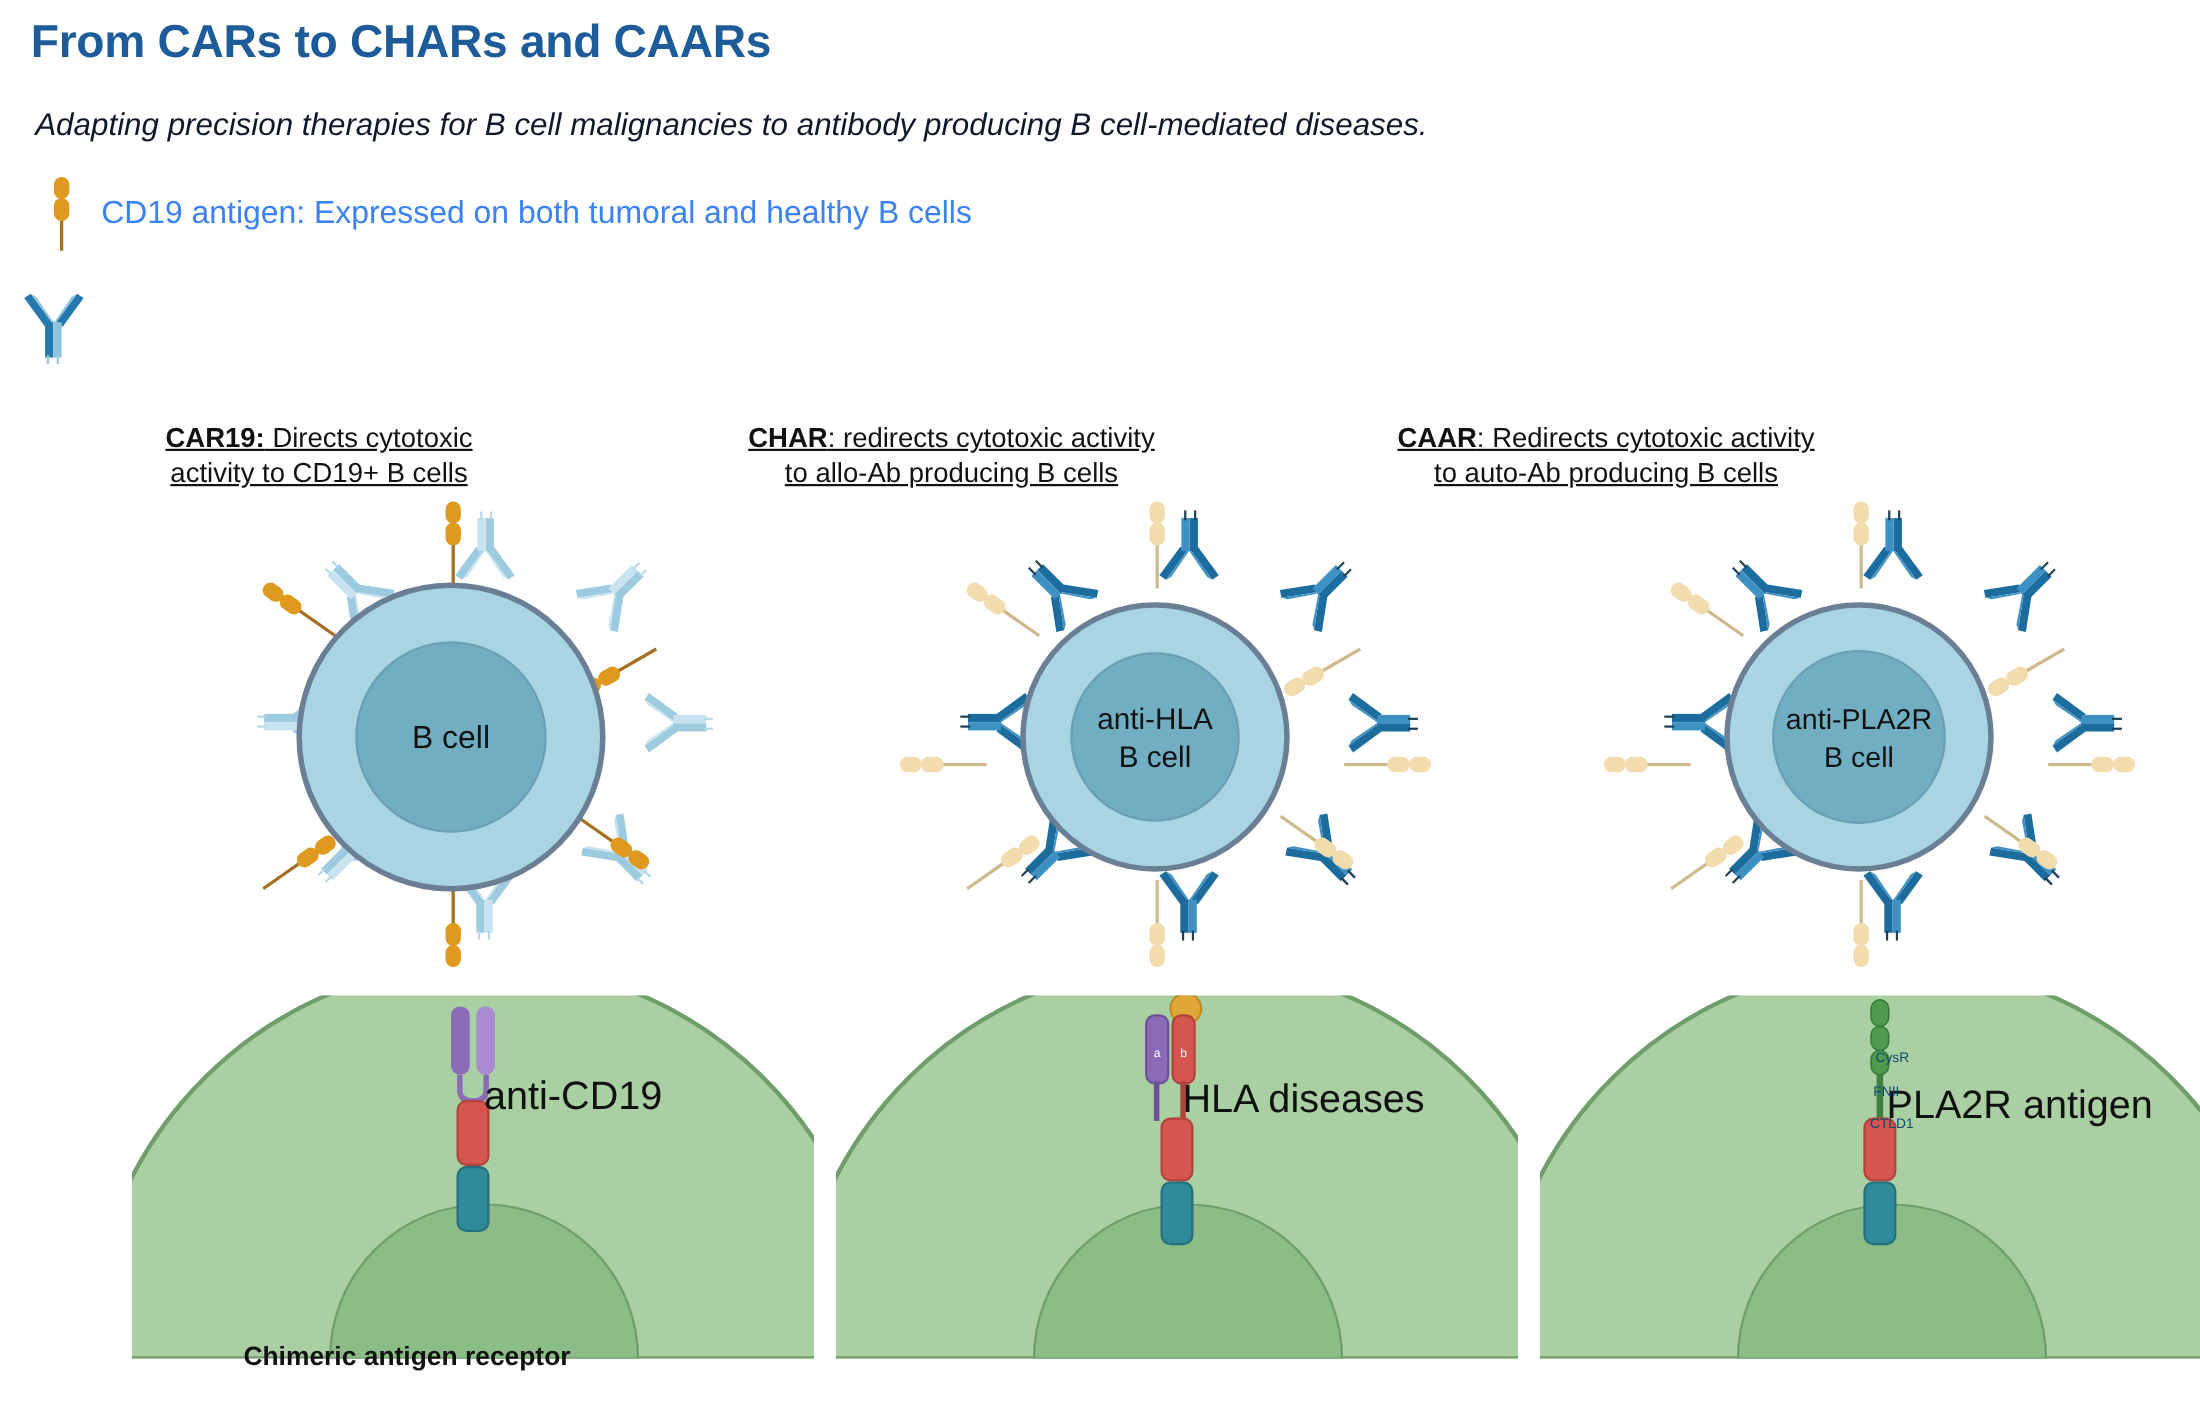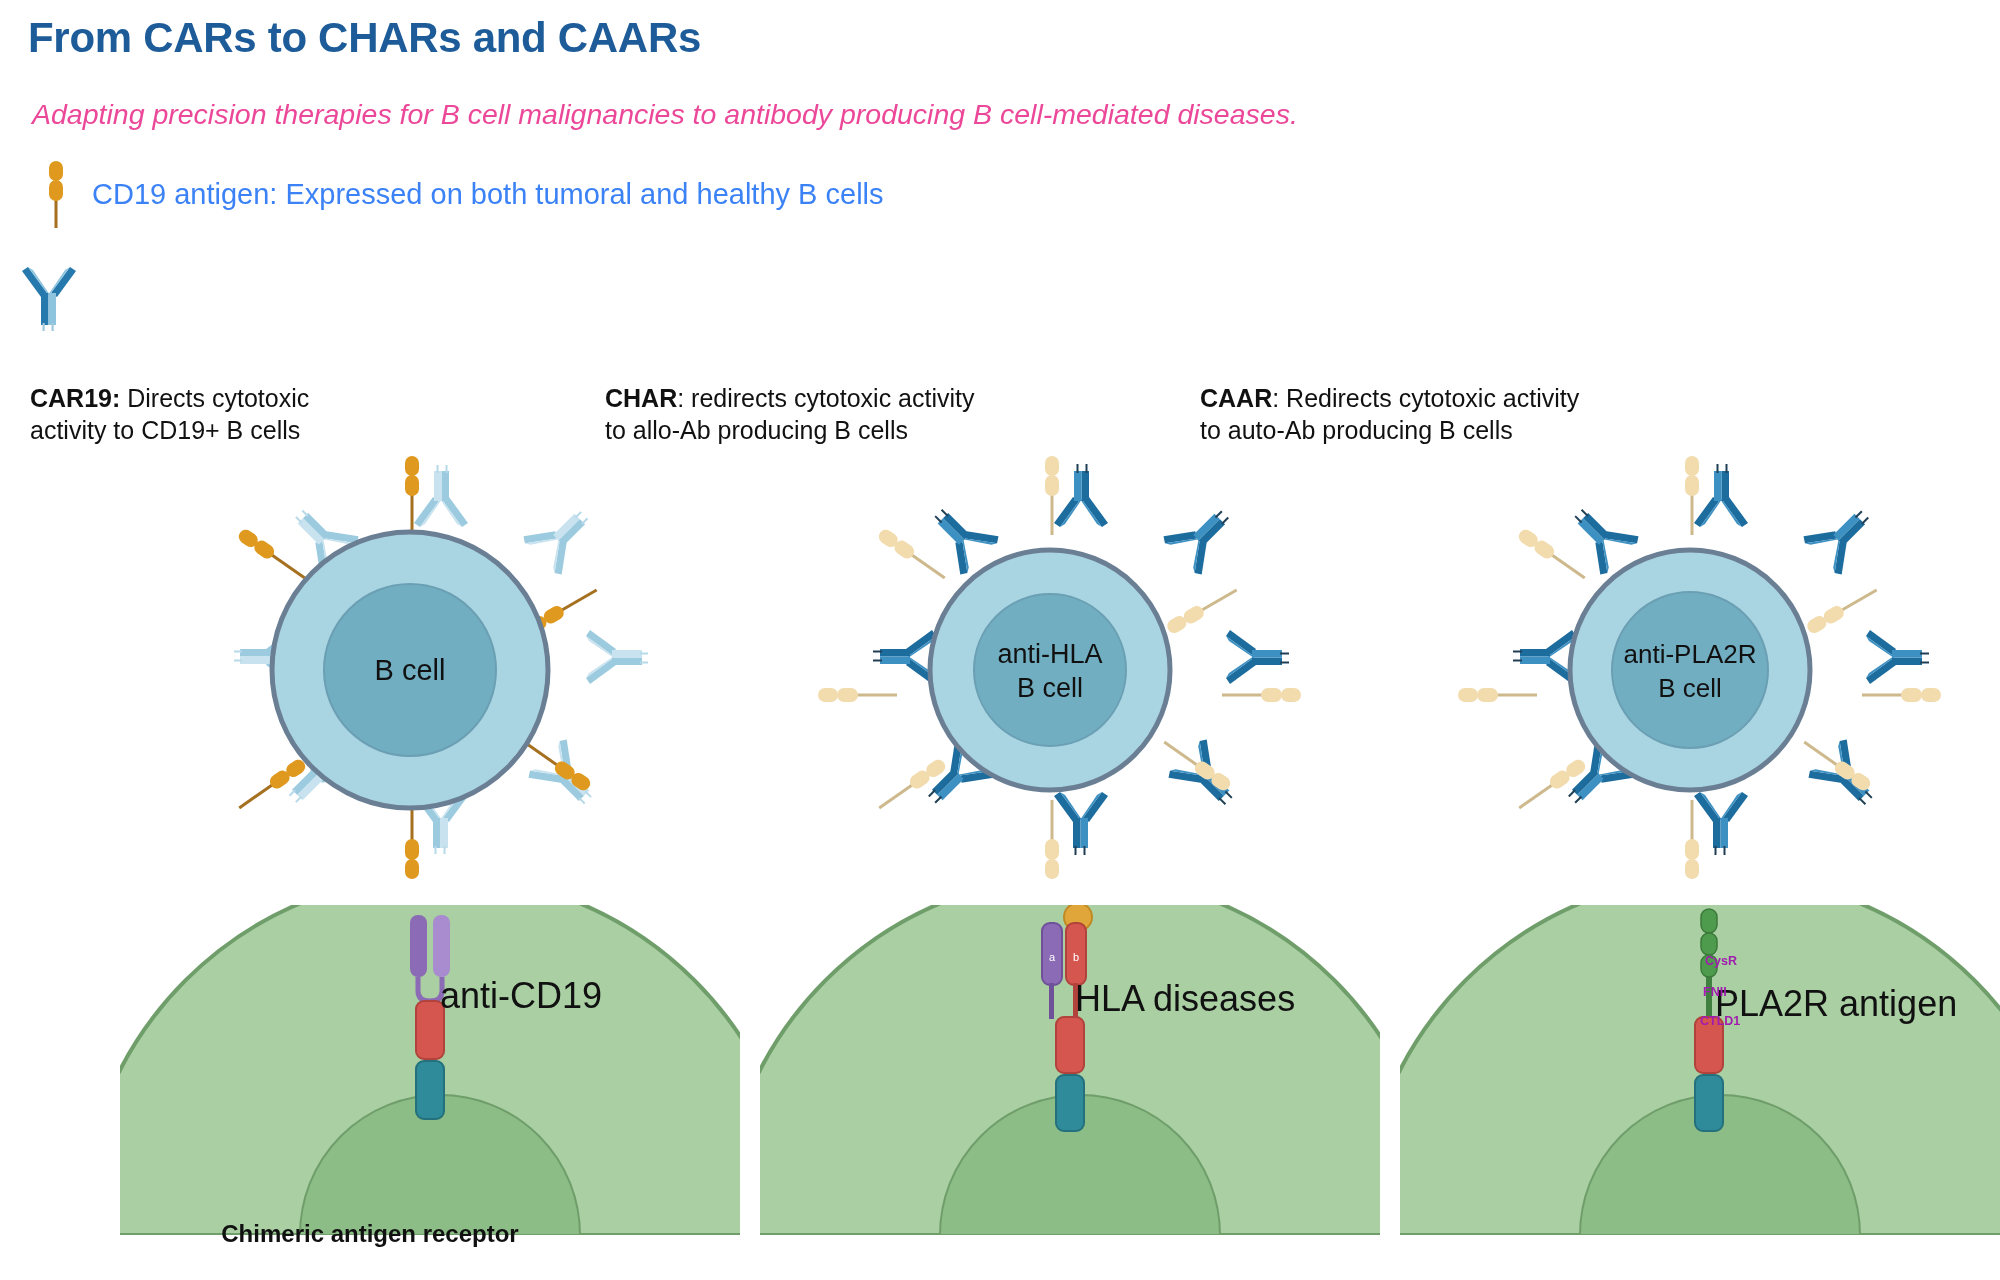--- a/index.html
+++ b/index.html
@@ -30,7 +30,7 @@
     left: 32px; top: 98px;
     font-size: 28.5px;
     font-style: italic;
-    color: #ec4899;
+    color: #0f172a;
     white-space: nowrap;
   }
 

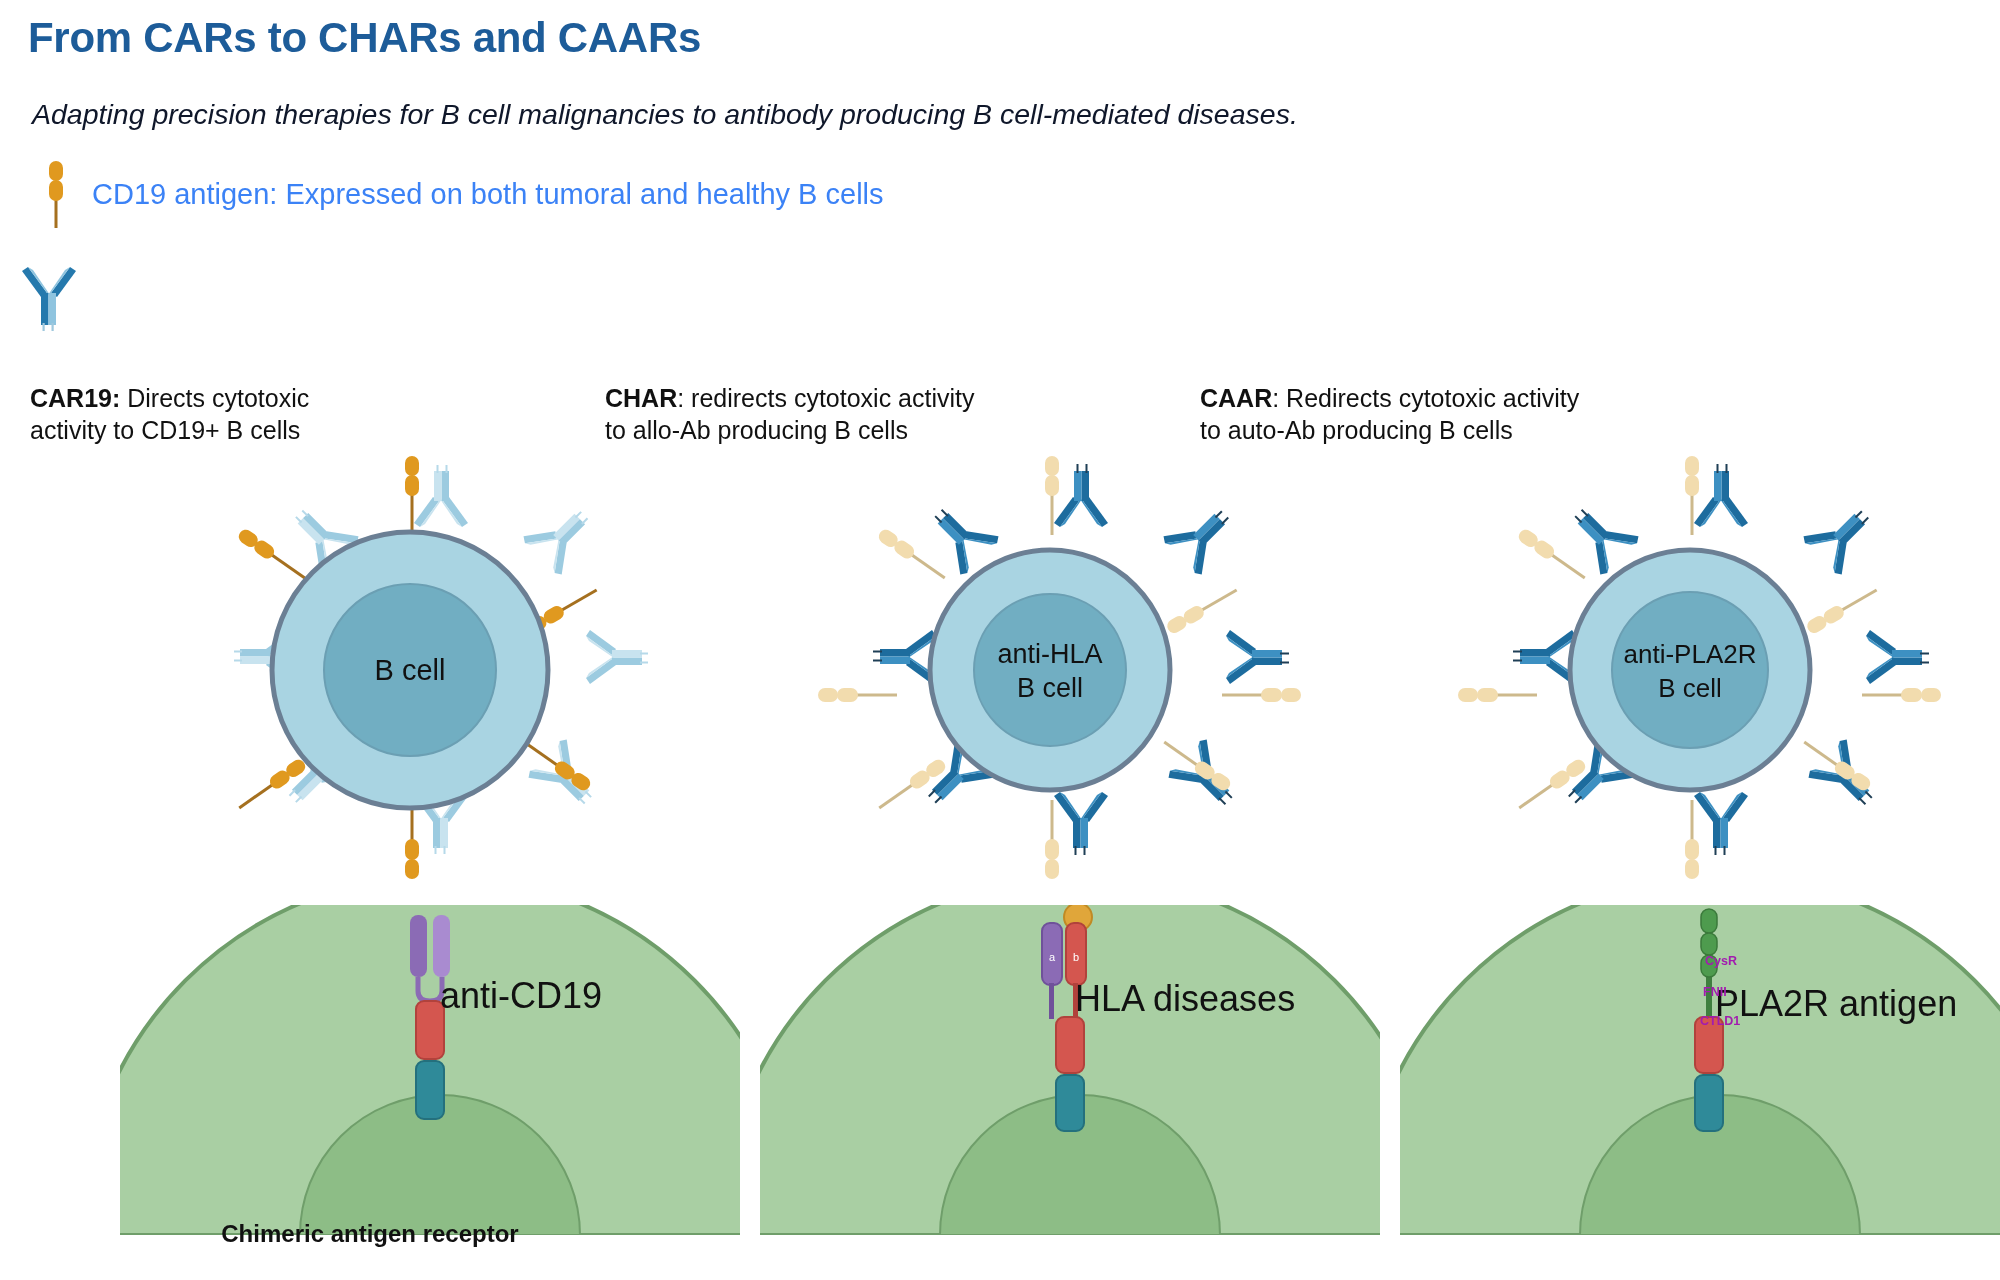--- a/index.html
+++ b/index.html
@@ -53,10 +53,12 @@
   
   .col-head {
     position: absolute;
+    text-align: center;
     font-size: 25px;
     color: #111;
     line-height: 1.28;
     width: 520px;
+    text-decoration: underline;
   }
   .col-head b { font-weight: bold; }
   #head-car  { left: 30px;   top: 382px; }

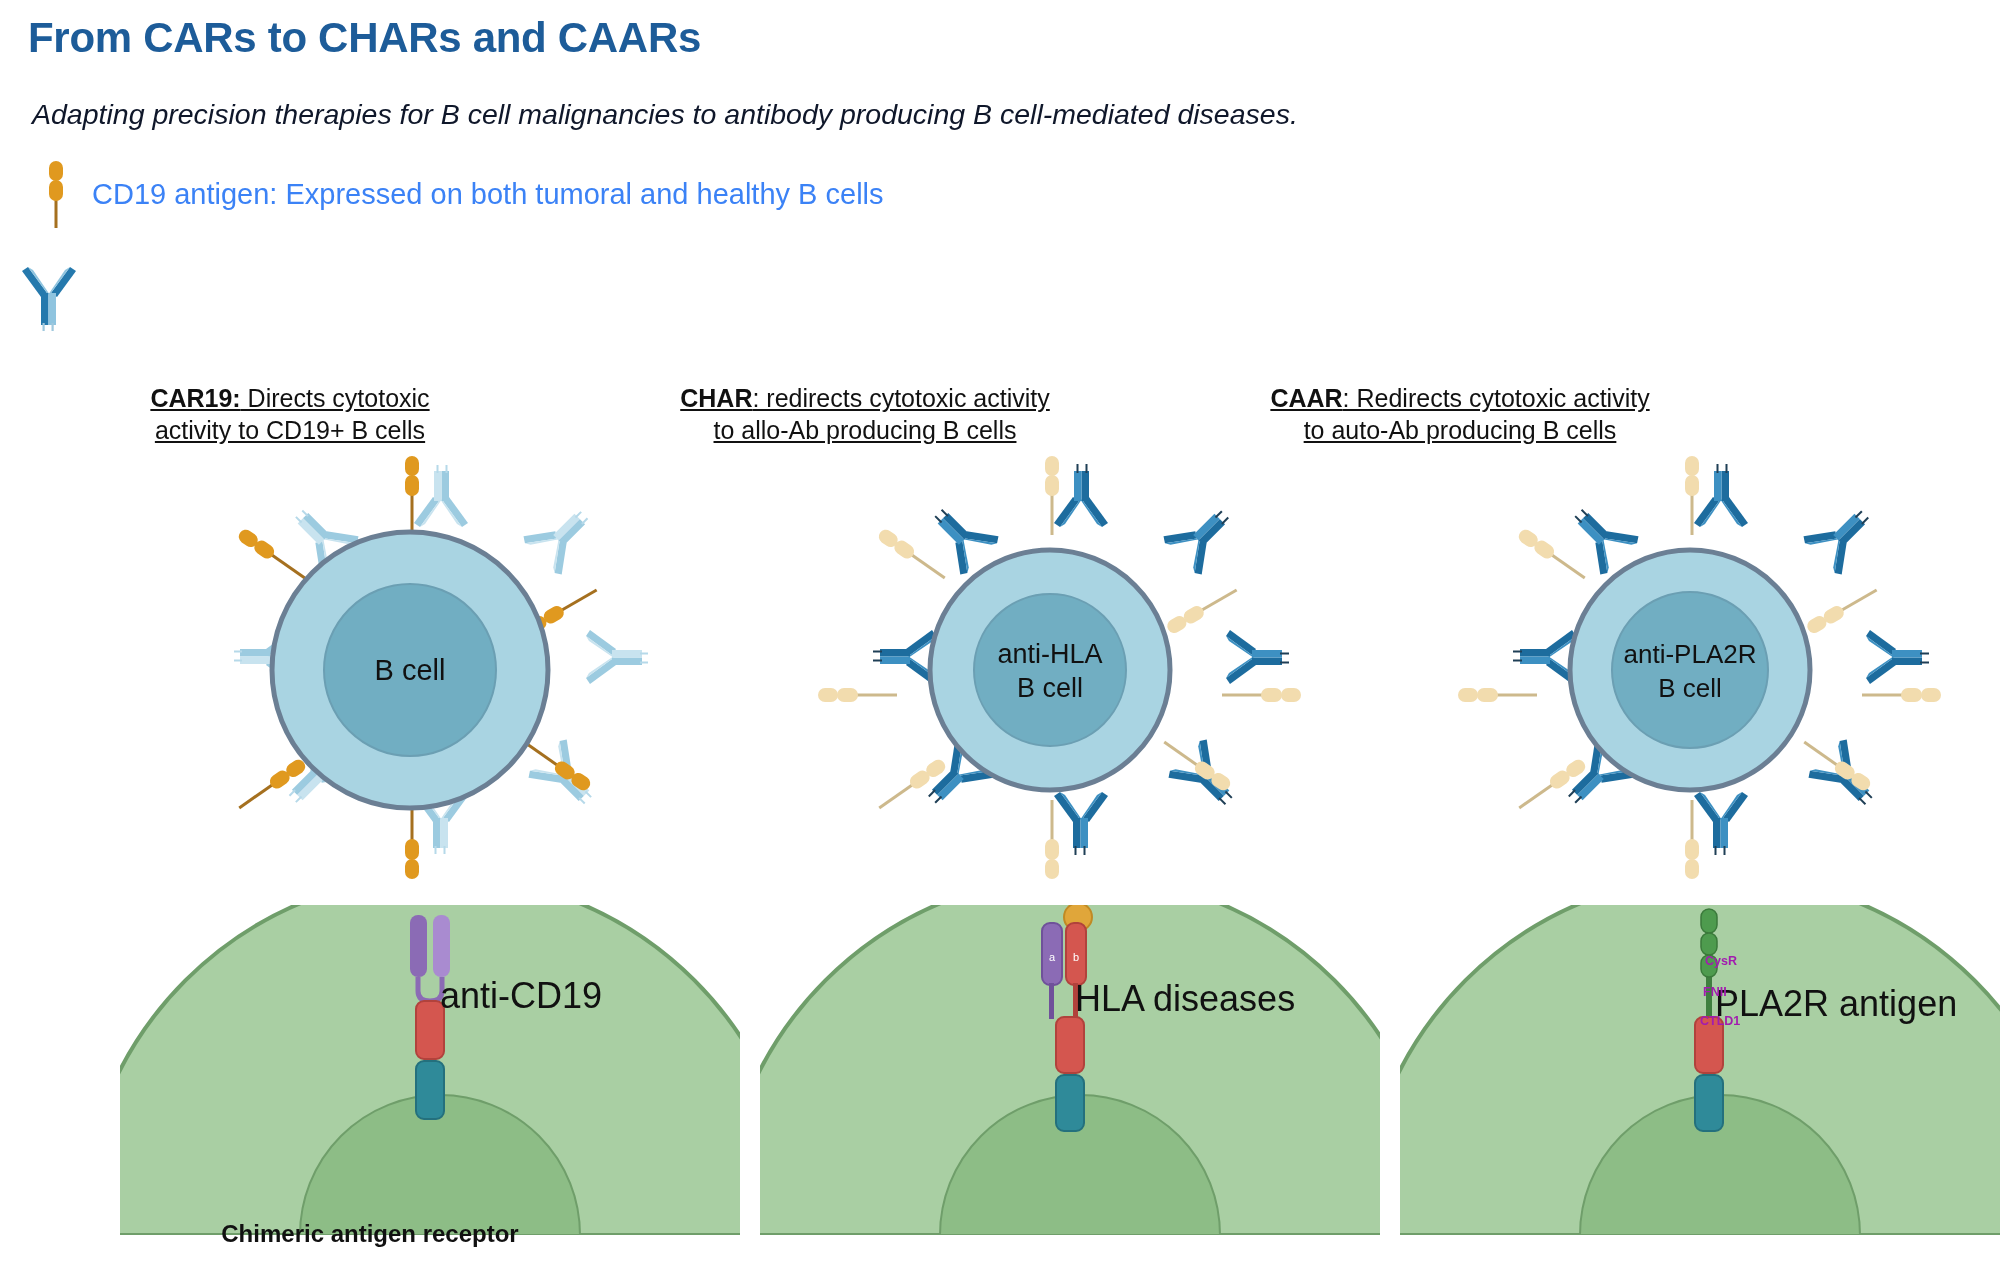--- a/index.html
+++ b/index.html
@@ -100,8 +100,8 @@
   .domain-label {
     position: absolute;
     font-size: 12.5px;
-    font-weight: bold;
-    color: #a21caf;
+    font-weight: normal;
+    color: #0c4a6e;
     white-space: nowrap;
   }
   #dom-cysr  { left: 1705px; top: 954px; }

